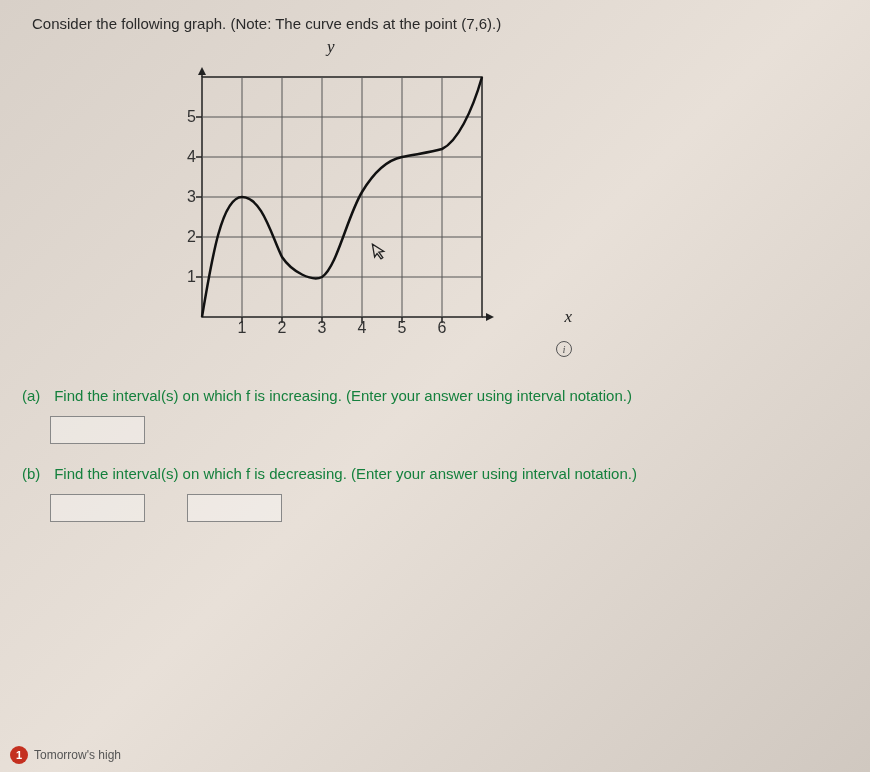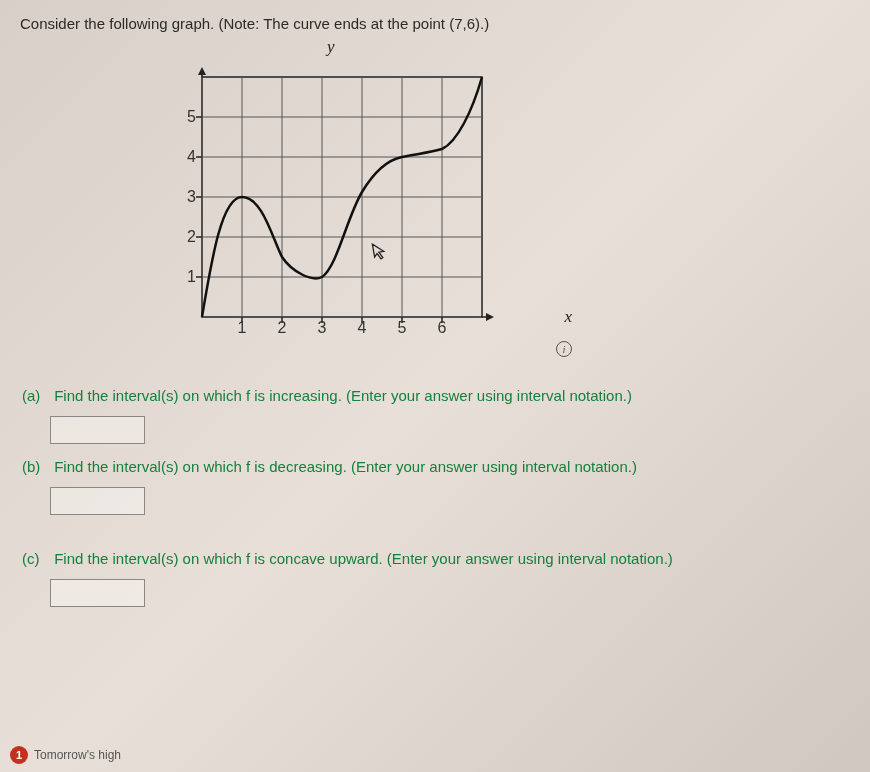--- a/index.html
+++ b/index.html
@@ -19,7 +19,7 @@
       font-size: 15px;
       color: #2a2a2a;
       margin-bottom: 10px;
-      margin-left: 8px;
+      margin-left: 20px;
     }
     .chart-area {
       margin-left: 150px;

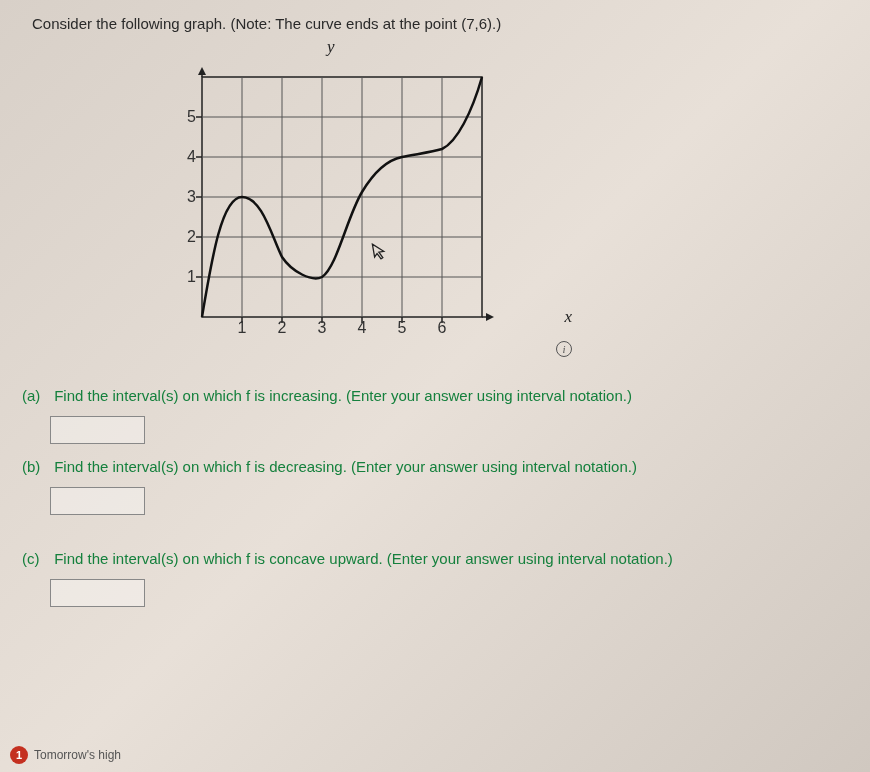--- a/index.html
+++ b/index.html
@@ -220,7 +220,7 @@
   </div>
   <input class="answer-box" style="">
 
-  <div class="question" style="margin-top:14px">
+  <div class="question" style="margin-top:21px">
     <span class="qlabel">(b)</span>
     <span>Find the interval(s) on which f is decreasing. (Enter your answer using interval notation.)</span>
   </div>

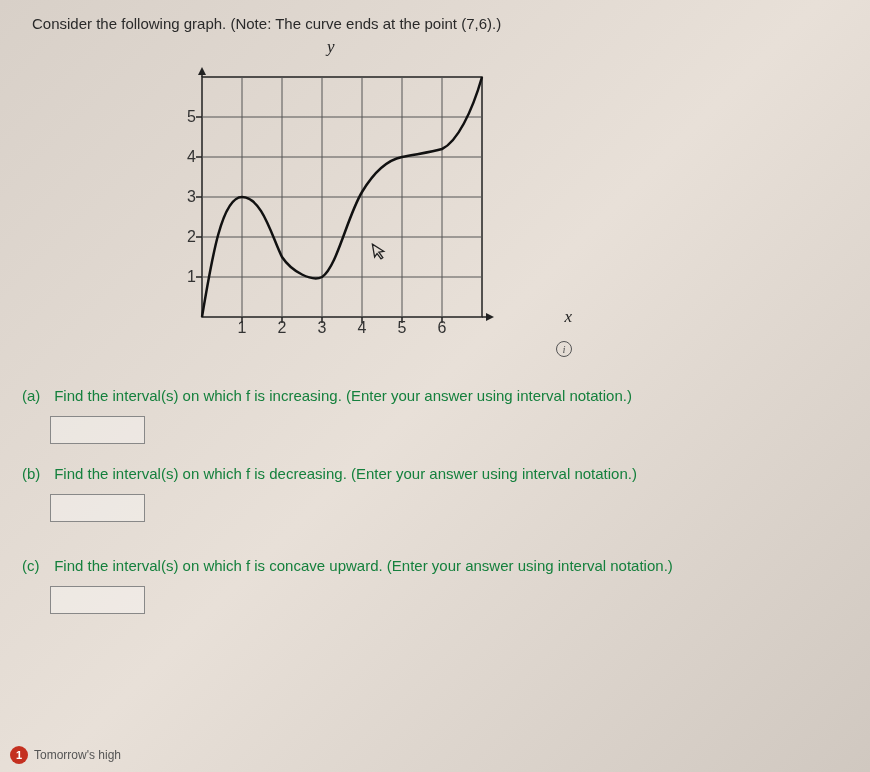--- a/index.html
+++ b/index.html
@@ -226,10 +226,6 @@
   </div>
   <input class="answer-box" style="">
 
-  <div class="question" style="margin-top:35px">
-    <span class="qlabel">(c)</span>
-    <span>Find the interval(s) on which f is concave upward. (Enter your answer using interval notation.)</span>
-  </div>
   <input class="answer-box" style="">
 </div>
 

